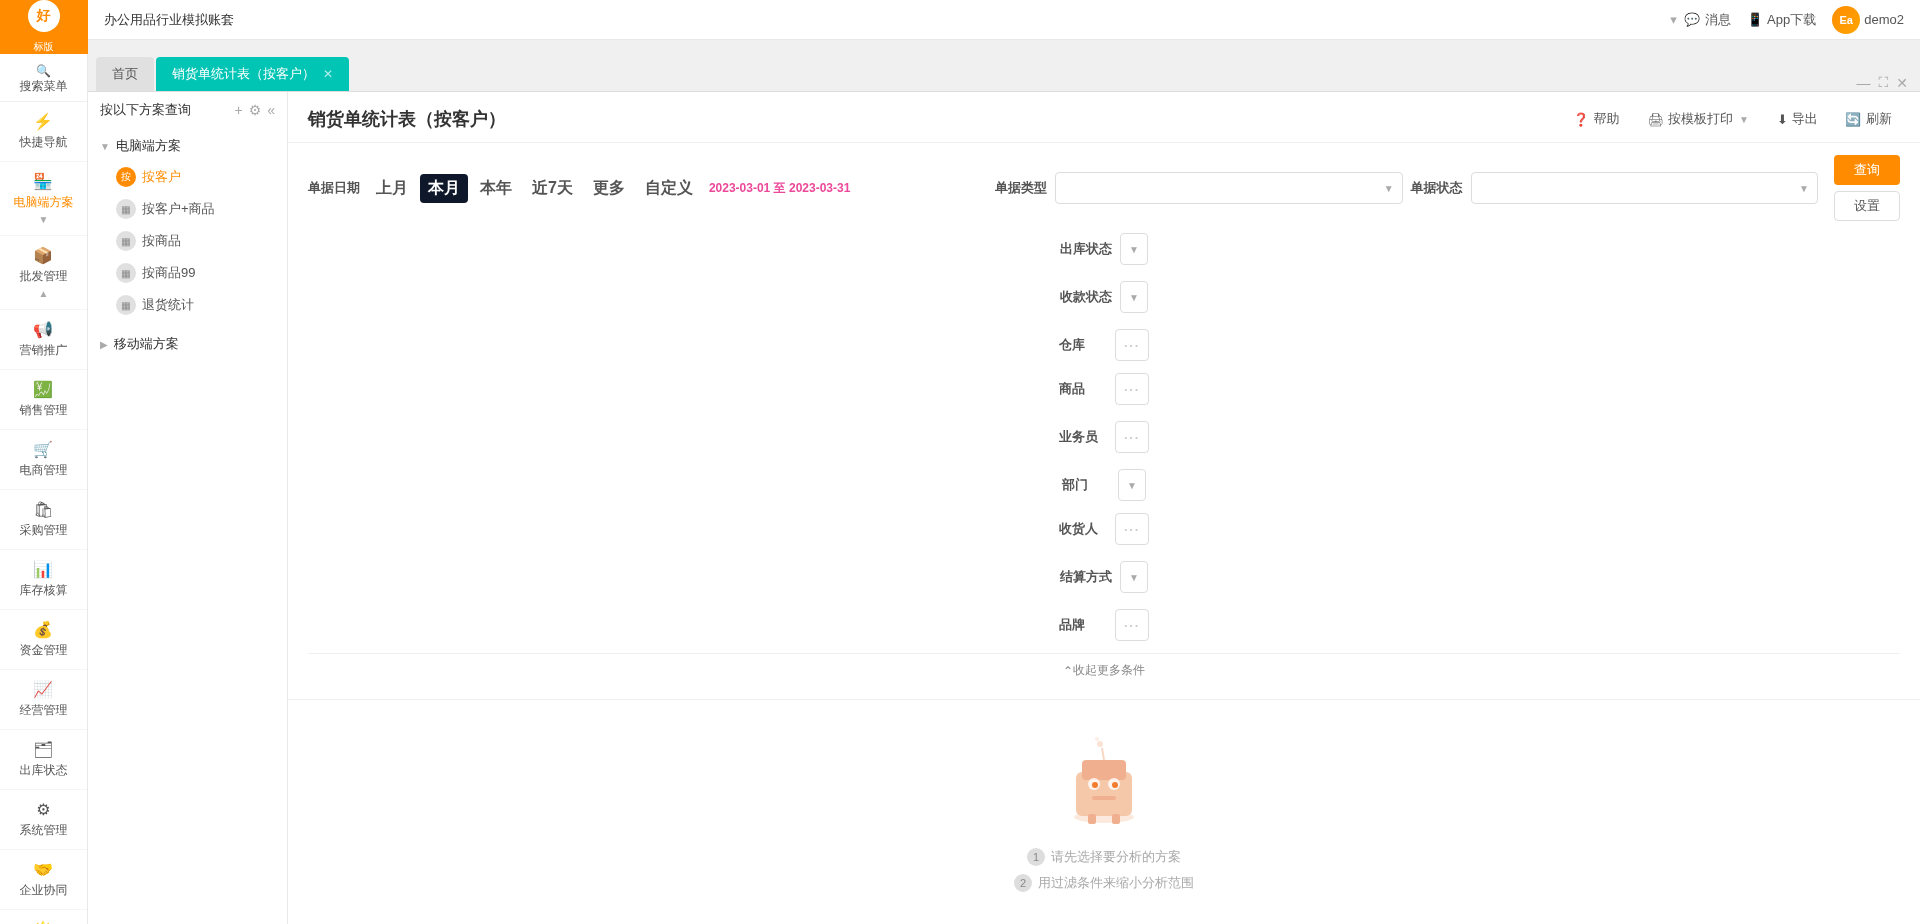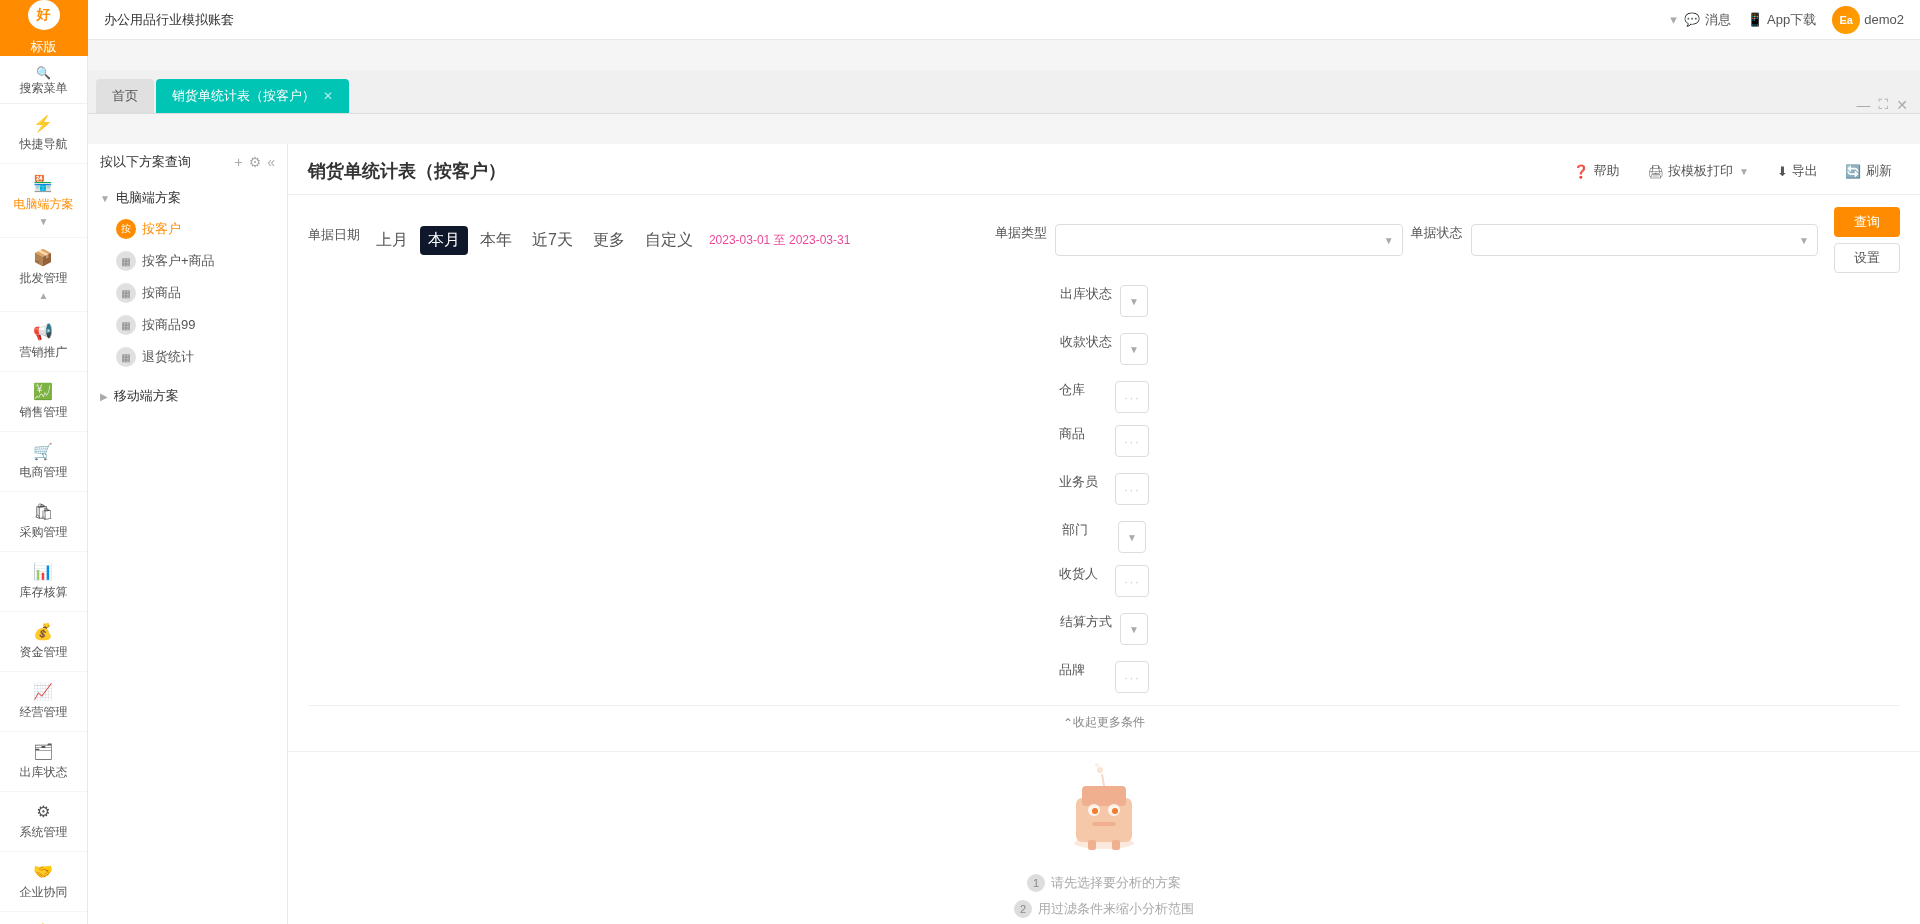--- a/index.html
+++ b/index.html
@@ -76,7 +76,6 @@
       display: flex;
       flex-direction: column;
       overflow: hidden;
-      gap: 30px;
     }
 
     

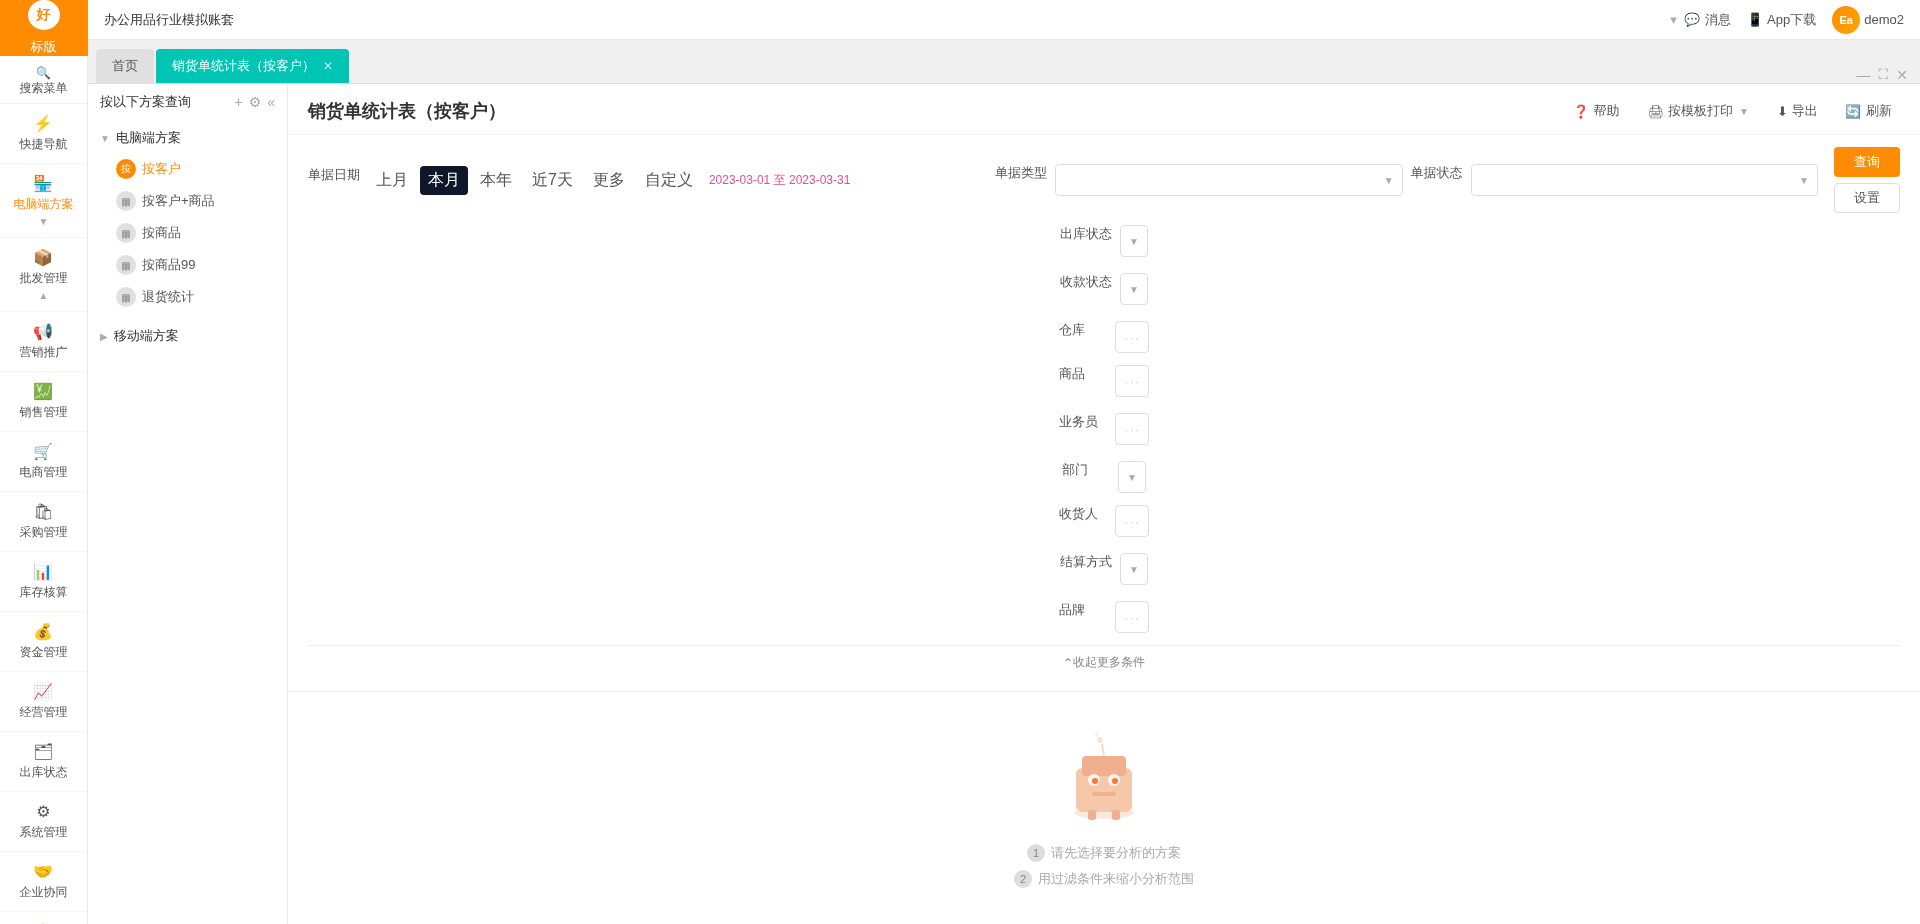--- a/index.html
+++ b/index.html
@@ -40,7 +40,7 @@
     }
     .sidebar-logo .logo-text {
       color: #fff;
-      font-size: 13px;
+      font-size: 10px;
       margin-top: 8px;
       text-align: center;
     }

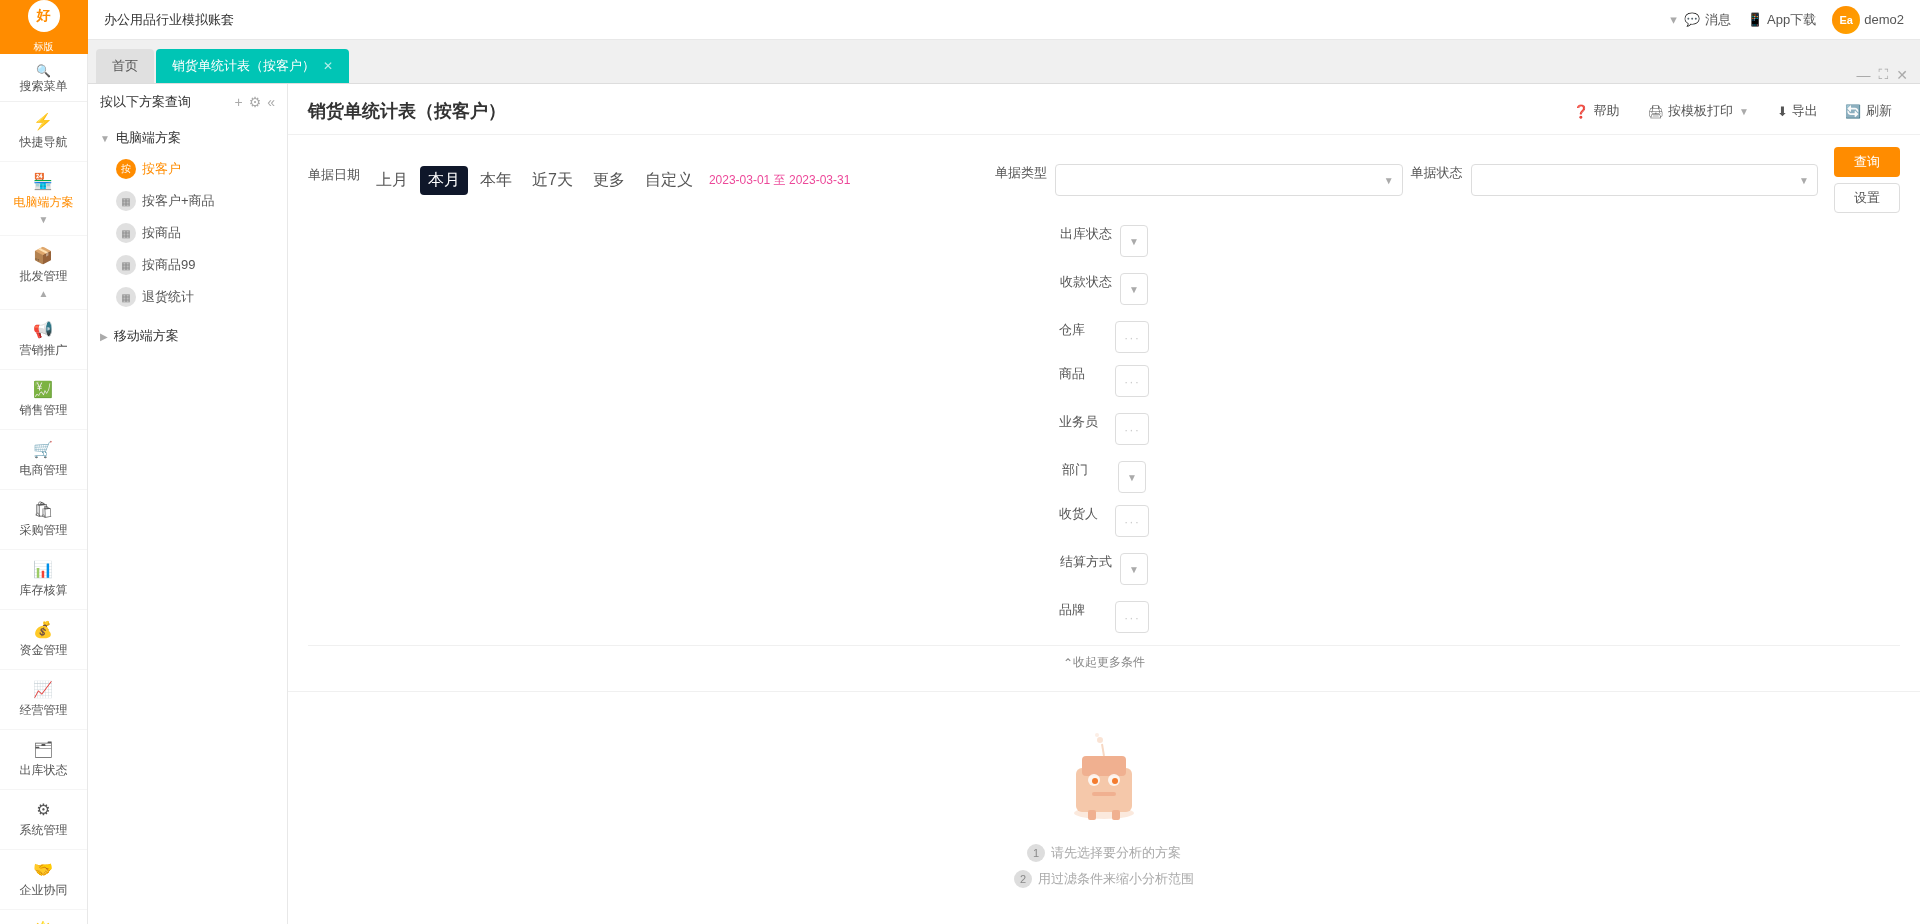--- a/index.html
+++ b/index.html
@@ -121,7 +121,7 @@
 
     
     .tabs-bar {
-      height: 44px;
+      height: 52px;
       background: #f0f0f0;
       display: flex;
       align-items: flex-end;

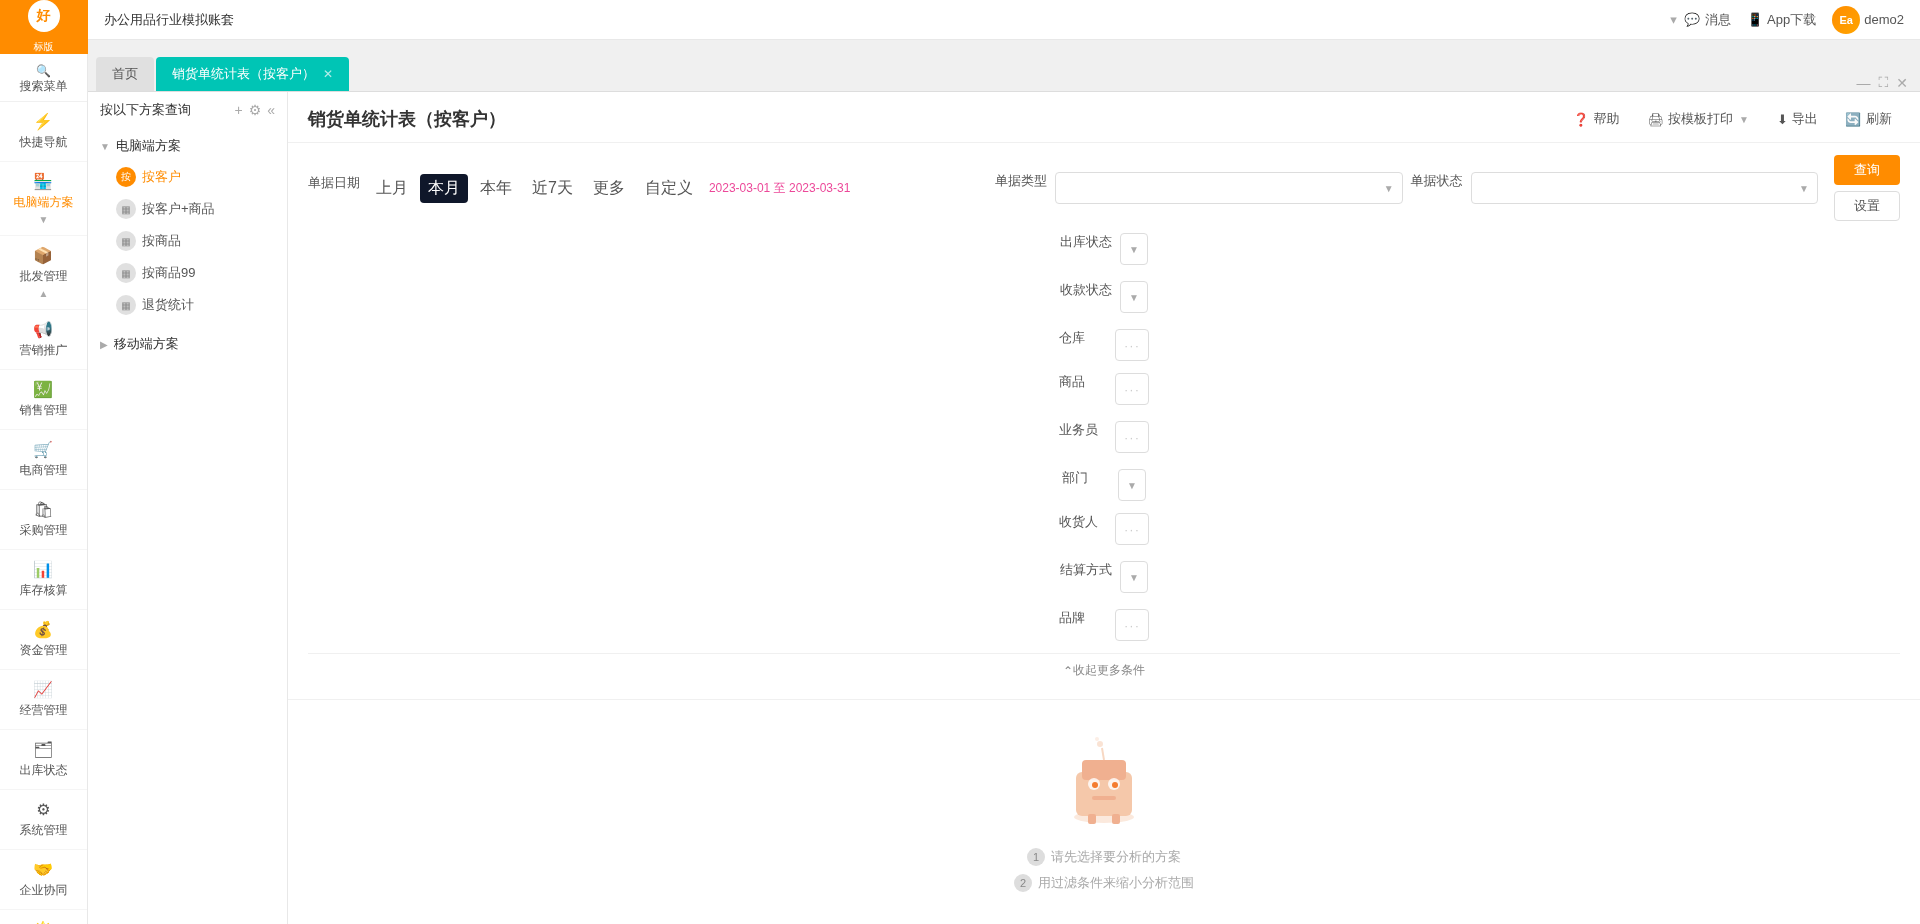--- a/index.html
+++ b/index.html
@@ -280,8 +280,10 @@
     .filter-row:last-child { margin-bottom: 0; }
     .filter-item {
       display: flex;
+      align-items: center;
       gap: 8px;
       flex: 1;
+      font-weight: bold;
     }
     .filter-label {
       color: #555;

